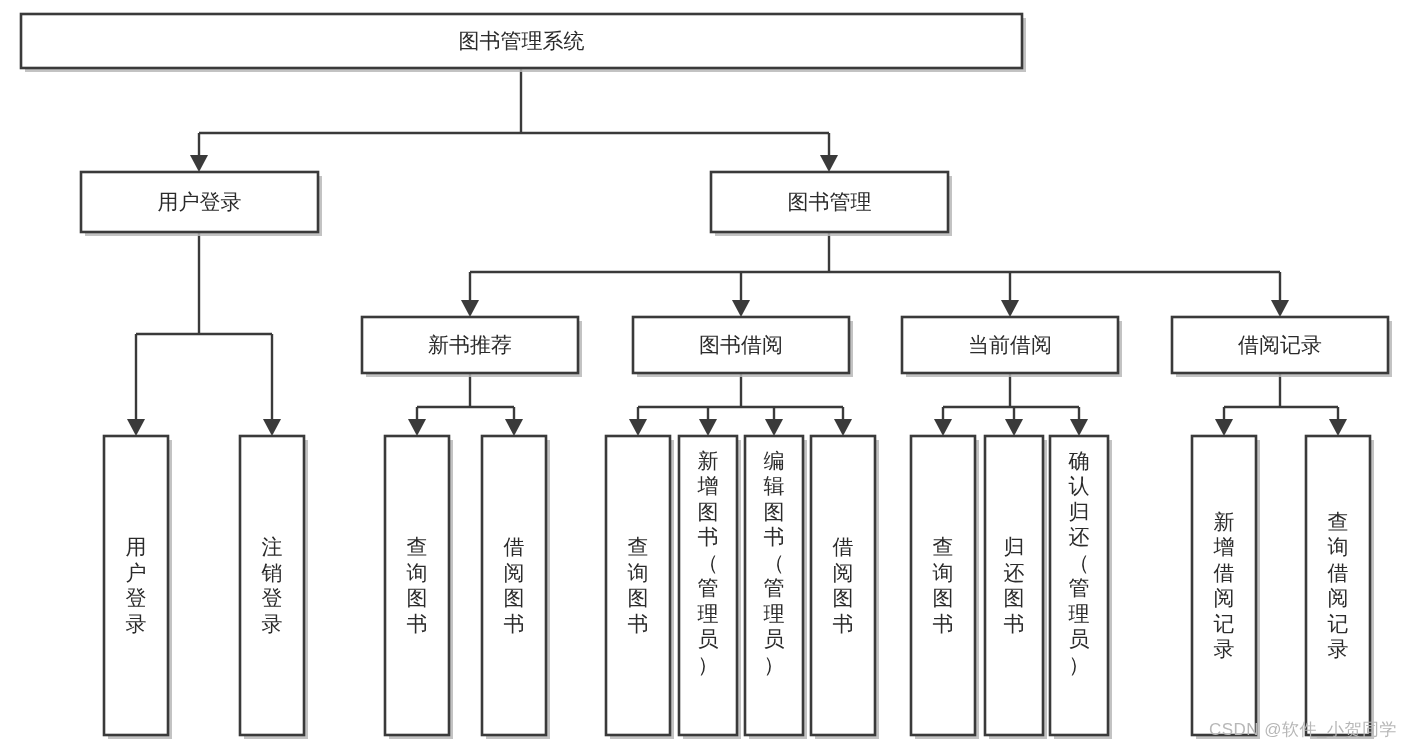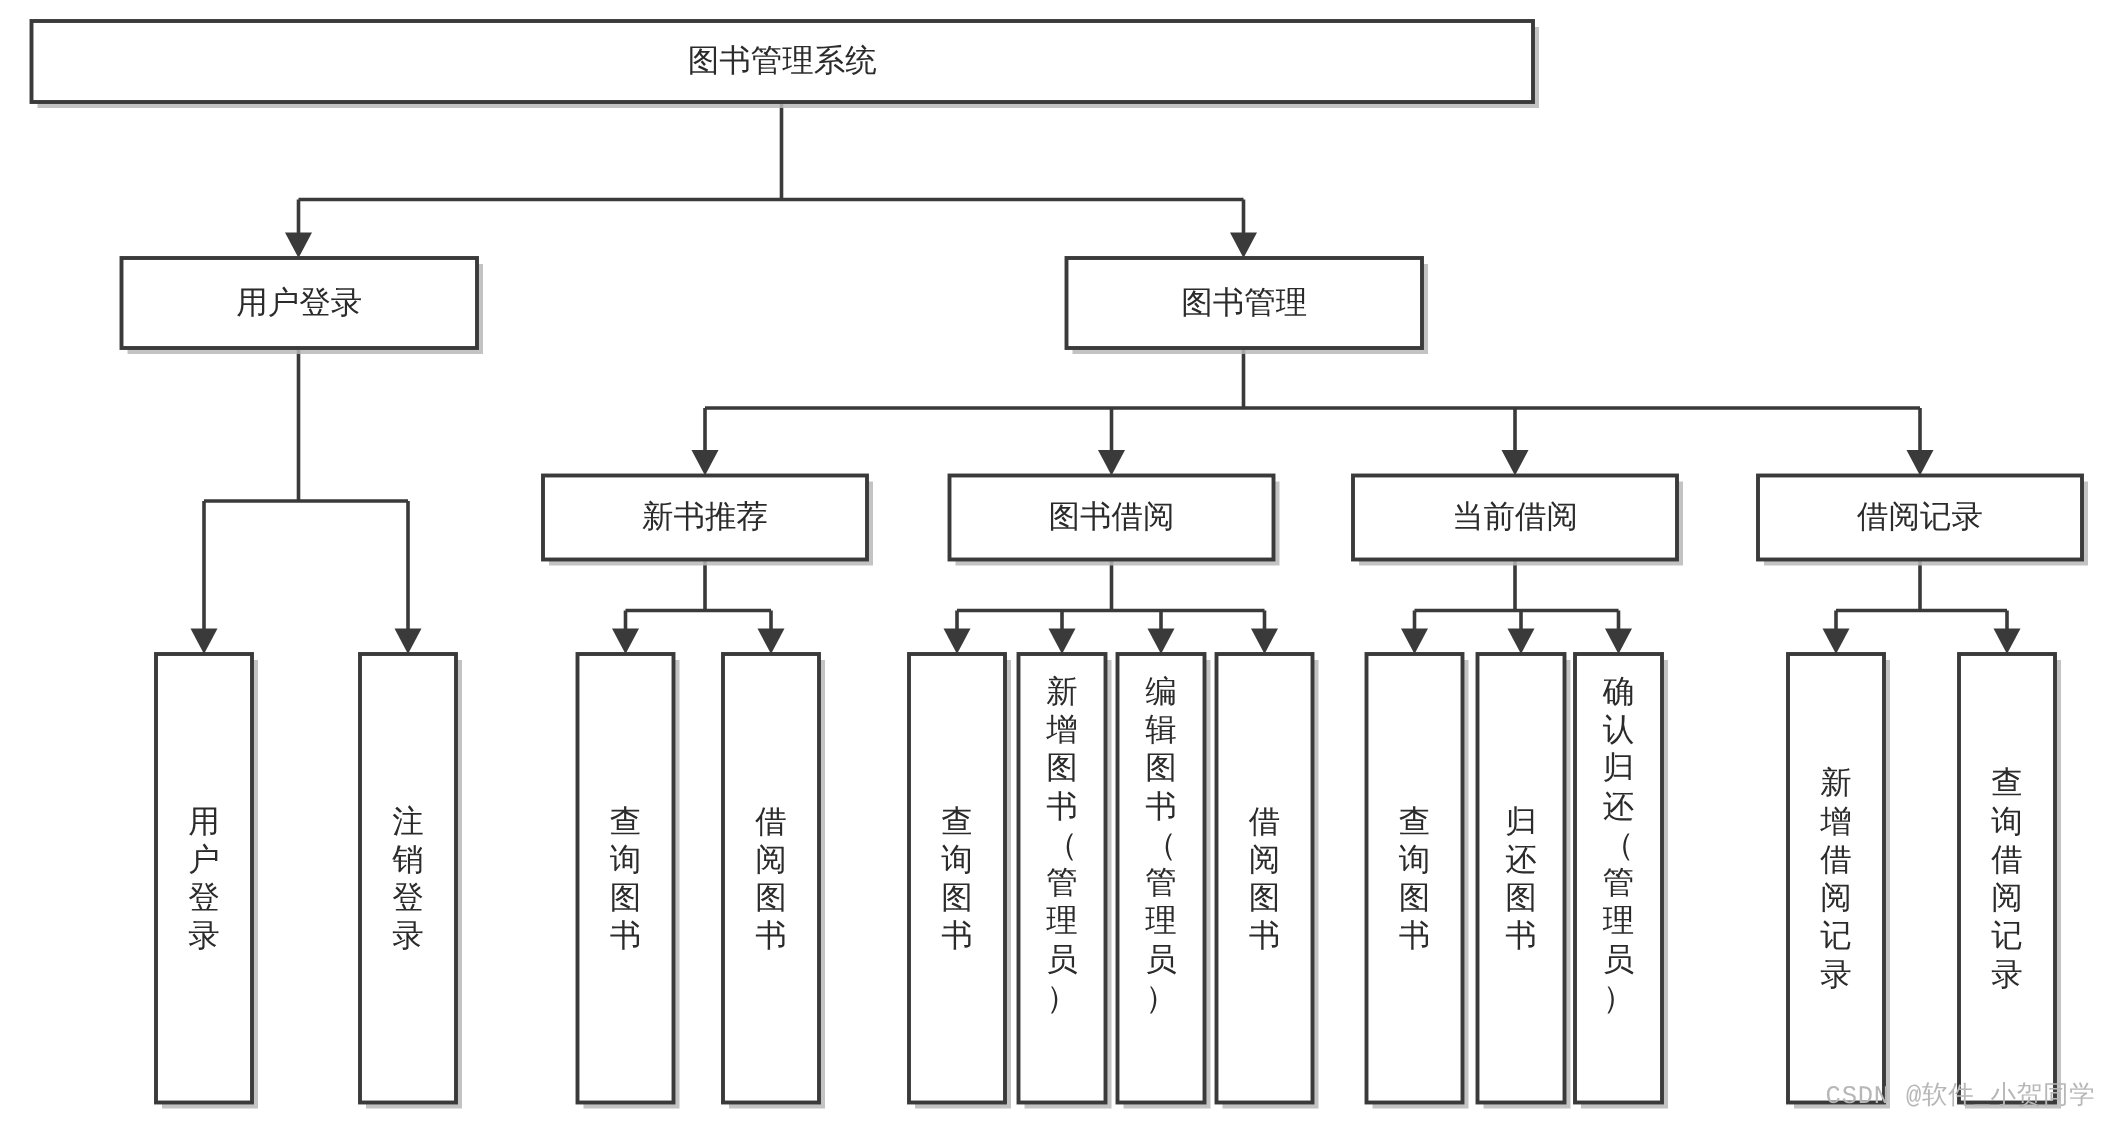--- a/index.html
+++ b/index.html
@@ -64,7 +64,7 @@
     position: absolute;
     right: 8px;
     bottom: 6px;
-    font-family: Liberation Mono, monospace;
+    font-family: Liberation Sans, sans-serif;
     font-size: 17px;
     color: #b7b7b7;
     letter-spacing: 0.5px;

